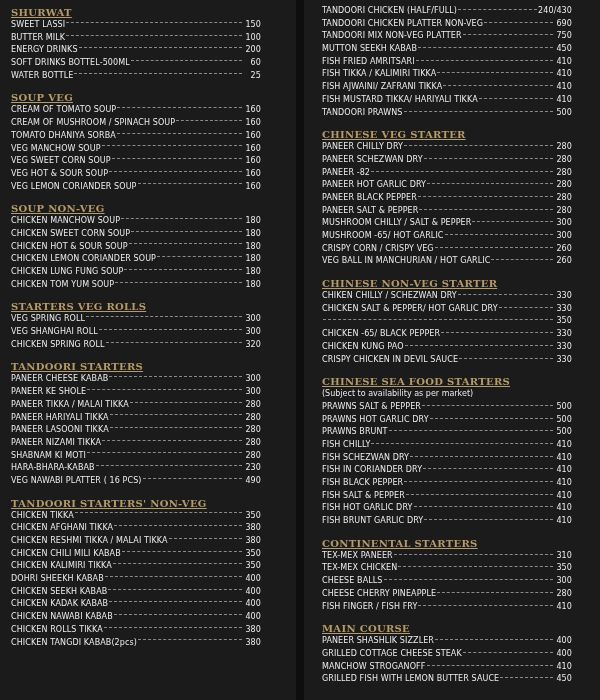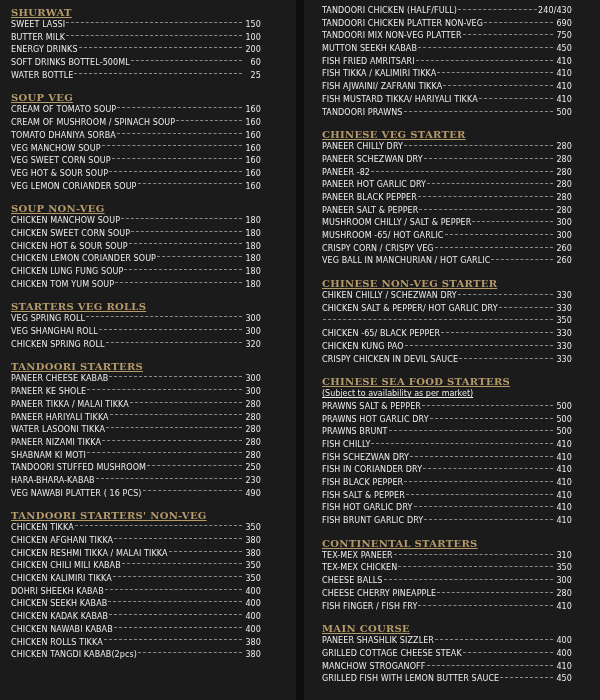--- a/index.html
+++ b/index.html
@@ -33,7 +33,6 @@
     .note {
       font-size: 8px; line-height: 12.7px; height: 12.7px; color: #eaeaea;
       white-space: nowrap;
-      text-decoration: underline;
     }
     .row {
       display: flex; align-items: baseline;

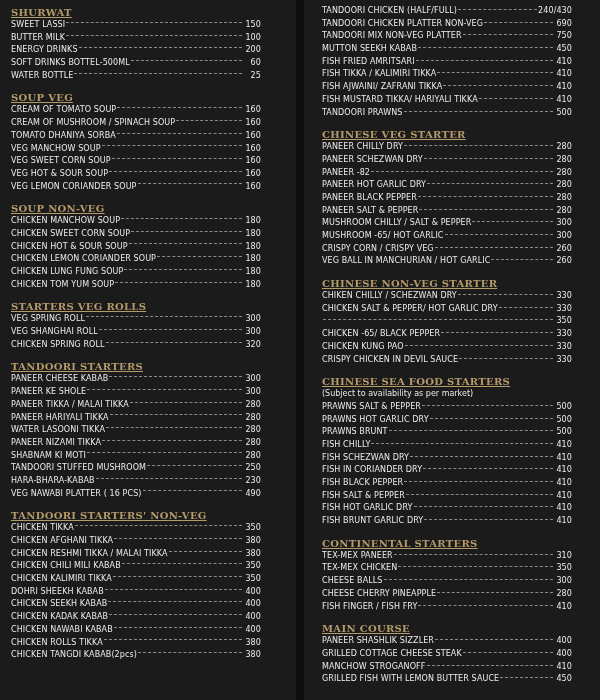--- a/index.html
+++ b/index.html
@@ -197,7 +197,7 @@
         <span class="price">280</span>
       </div>
       <div class="row">
-        <span class="name">WATER LASOONI TIKKA</span>
+        <span class="name">PANEER LASOONI TIKKA</span>
         <span class="leader"></span>
         <span class="price">280</span>
       </div>

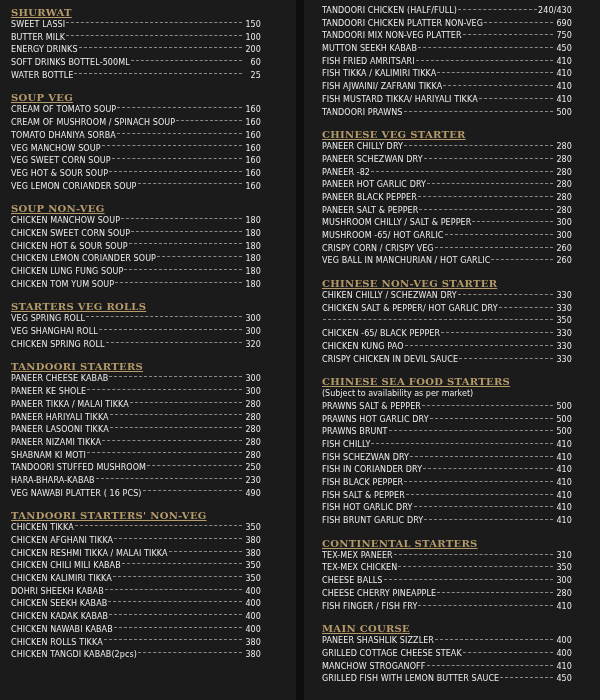--- a/index.html
+++ b/index.html
@@ -212,11 +212,6 @@
         <span class="price">280</span>
       </div>
       <div class="row">
-        <span class="name">TANDOORI STUFFED MUSHROOM</span>
-        <span class="leader"></span>
-        <span class="price">250</span>
-      </div>
-      <div class="row">
         <span class="name">HARA-BHARA-KABAB</span>
         <span class="leader"></span>
         <span class="price">230</span>

